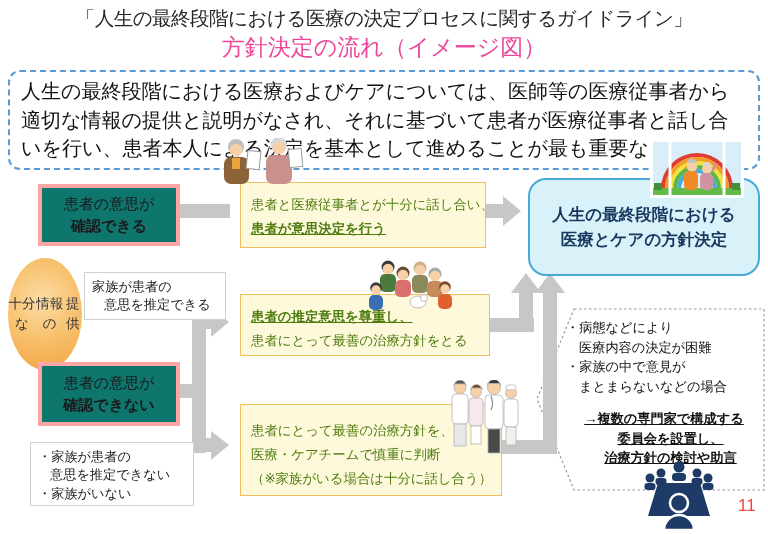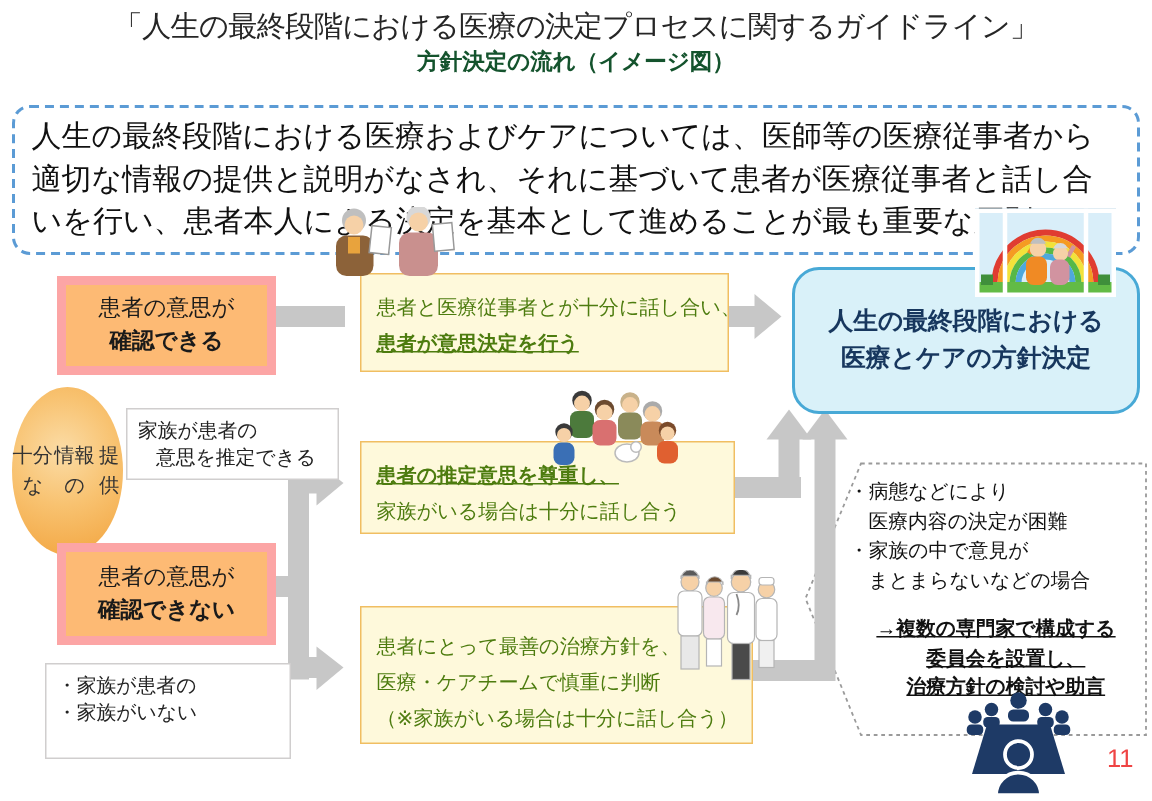--- a/index.html
+++ b/index.html
@@ -11,7 +11,7 @@
   
   .title{top:6px;left:0;width:768px;text-align:center;line-height:1.32;z-index:4;}
   .title .t1{font-size:19.5px;letter-spacing:-0.5px;color:#262626;}
-  .title .t2{font-size:15px;color:#14532d;font-weight:bold;}
+  .title .t2{font-size:23px;color:#ec4899;}
   
   .principle{
     left:8px;top:70px;width:726px;border:2px dashed #5B9BD5;border-radius:12px;

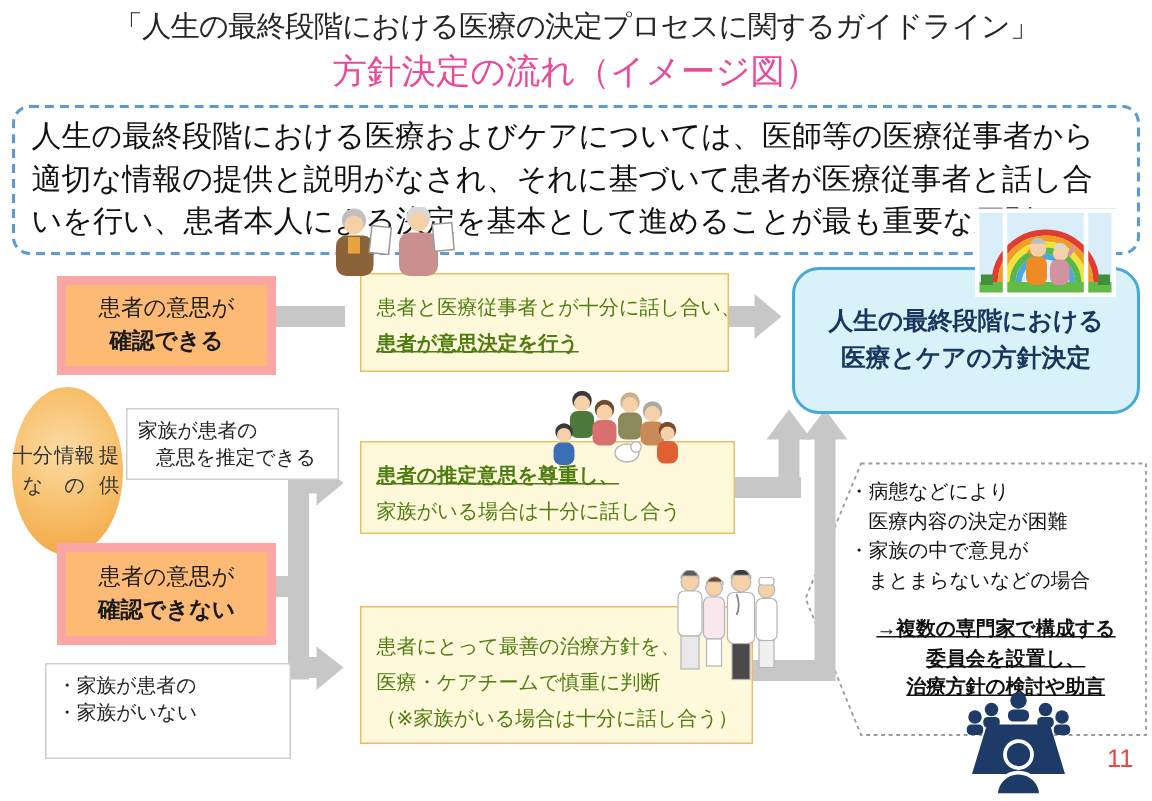--- a/index.html
+++ b/index.html
@@ -19,7 +19,7 @@
   }
   
   .cond{
-    background:#fdba74;border:6px solid #fca5a5;display:flex;flex-direction:column;
+    background:#0f766e;border:4px solid #fca5a5;display:flex;flex-direction:column;
     justify-content:center;align-items:center;font-size:15px;line-height:1.5;z-index:3;text-align:center;
   }
   .cond .b{font-weight:bold;}

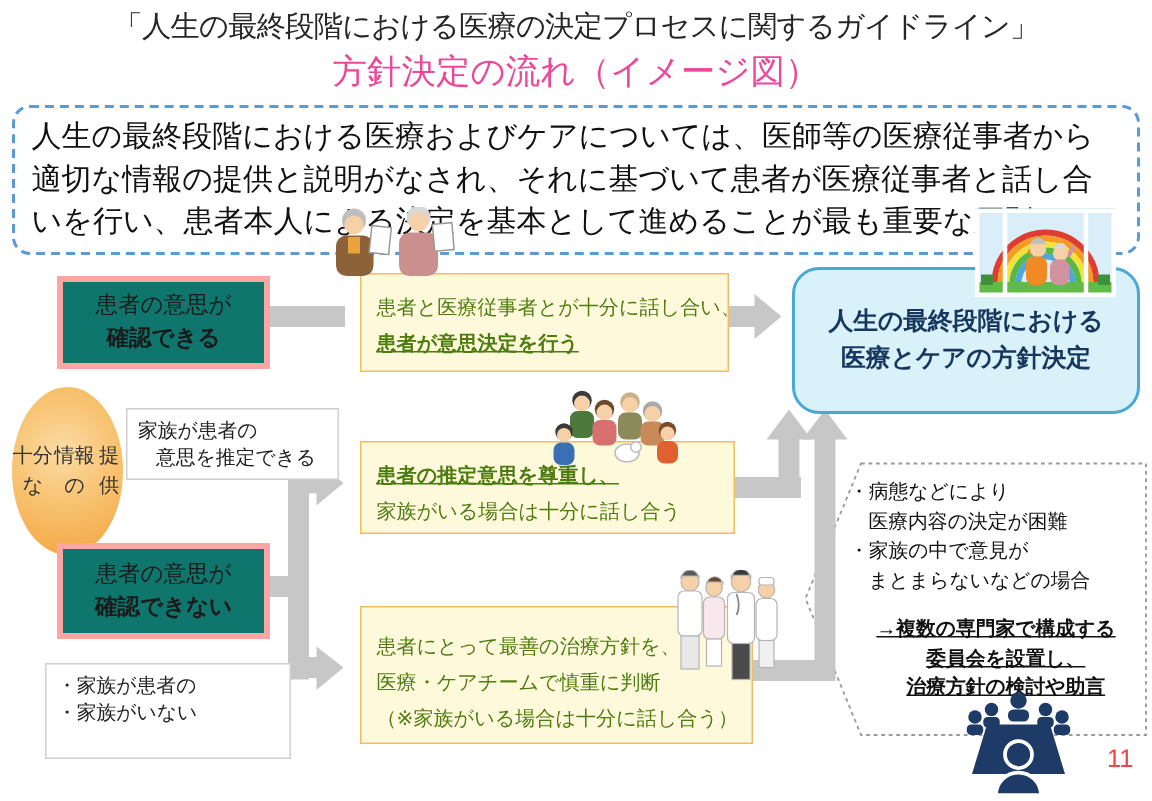--- a/index.html
+++ b/index.html
@@ -139,7 +139,7 @@
 
   <div class="abs ybox" style="left:228px;top:294px;width:250px;height:62px;box-sizing:border-box;">
     <div class="row bu">患者の推定意思を尊重し、</div>
-    <div class="row">家族がいる場合は十分に話し合う</div>
+    <div class="row">患者にとって最善の治療方針をとる</div>
   </div>
 
   <div class="abs ybox" style="left:228px;top:404px;width:262px;height:92px;box-sizing:border-box;padding-top:12px;">

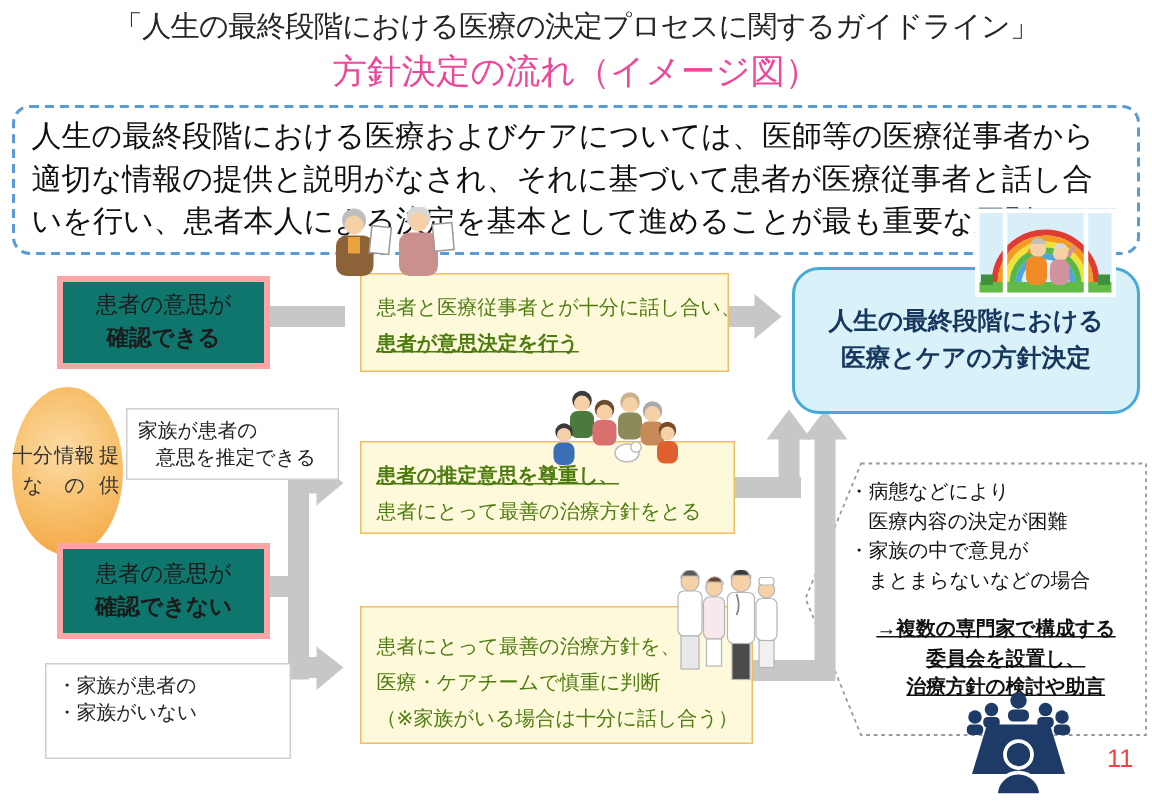--- a/index.html
+++ b/index.html
@@ -129,6 +129,7 @@
 
   <div class="abs note" style="left:30px;top:442px;width:148px;height:52px;">
     <div>・家族が患者の</div>
+    <div class="ind">意思を推定できない</div>
     <div>・家族がいない</div>
   </div>
 

